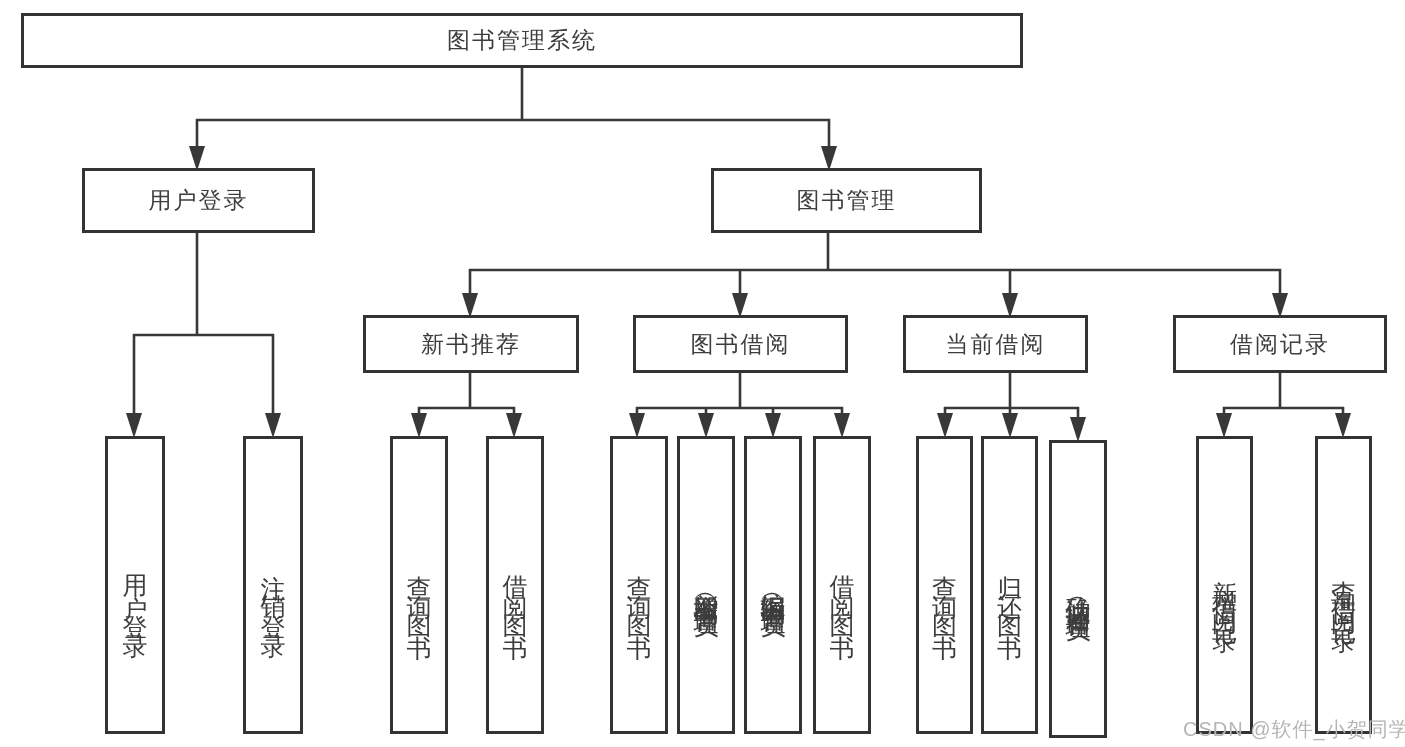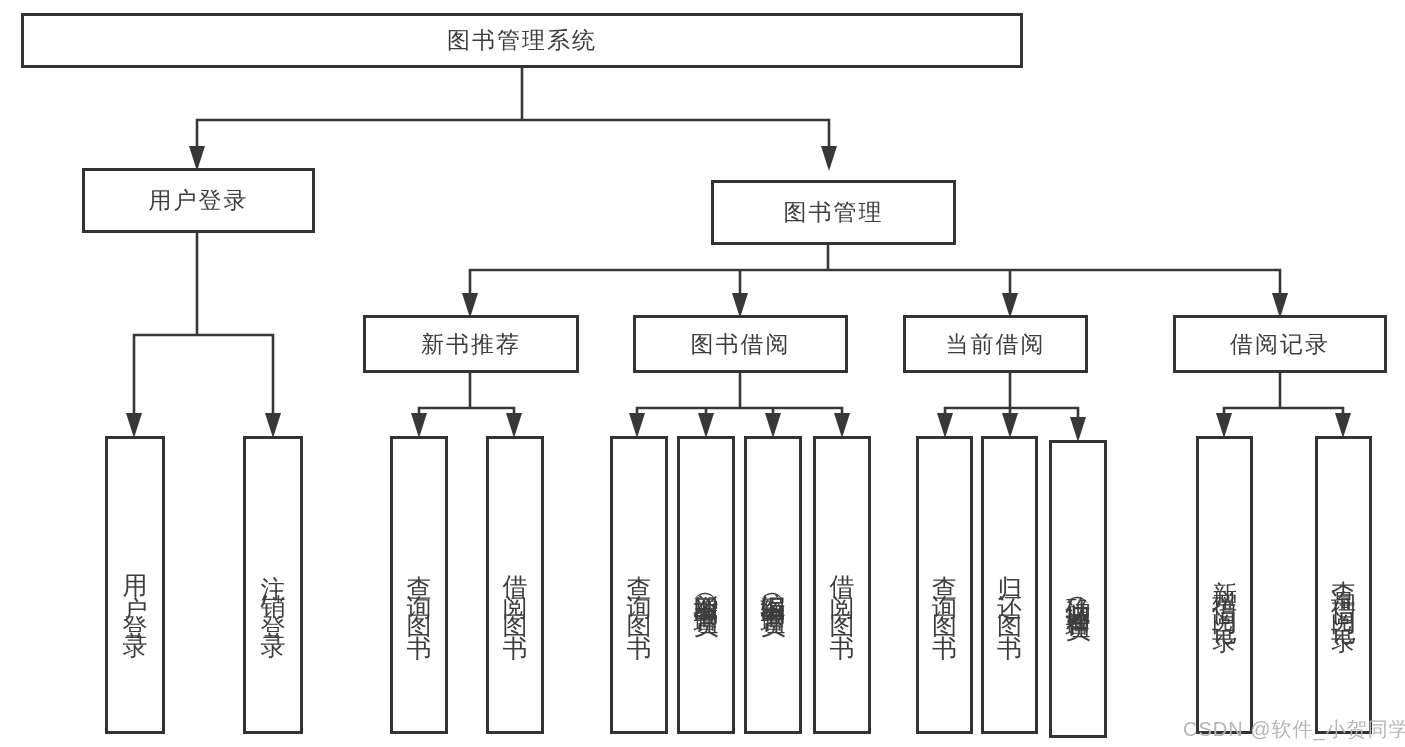--- a/index.html
+++ b/index.html
@@ -126,7 +126,7 @@
   <div class="node h-node root-node" style="left:21px; top:13px; width:1002px; height:55px;">图书管理系统</div>
 
   <div class="node h-node" style="left:82px; top:168px; width:233px; height:65px;">用户登录</div>
-  <div class="node h-node" style="left:711px; top:180px; width:245px; height:65px;">图书管理</div>
+  <div class="node h-node" style="left:711px; top:168px; width:271px; height:65px;">图书管理</div>
 
   <div class="node h-node" style="left:633px; top:315px; width:215px; height:58px;">图书借阅</div>
   <div class="node h-node" style="left:363px; top:315px; width:216px; height:58px;">新书推荐</div>

